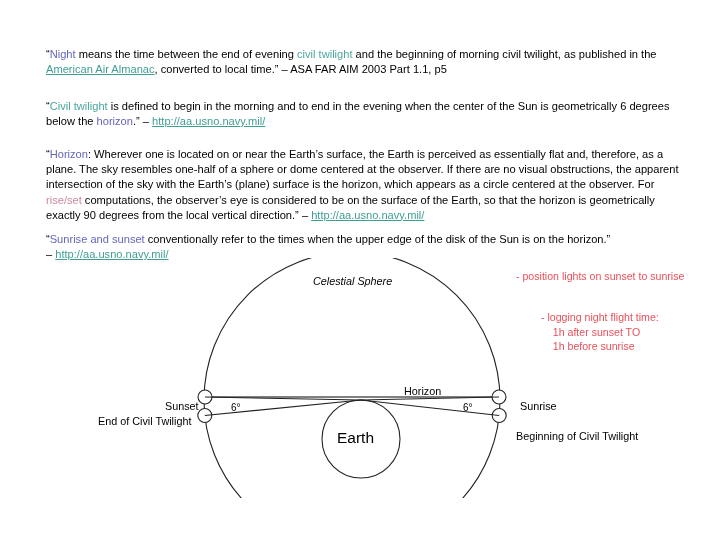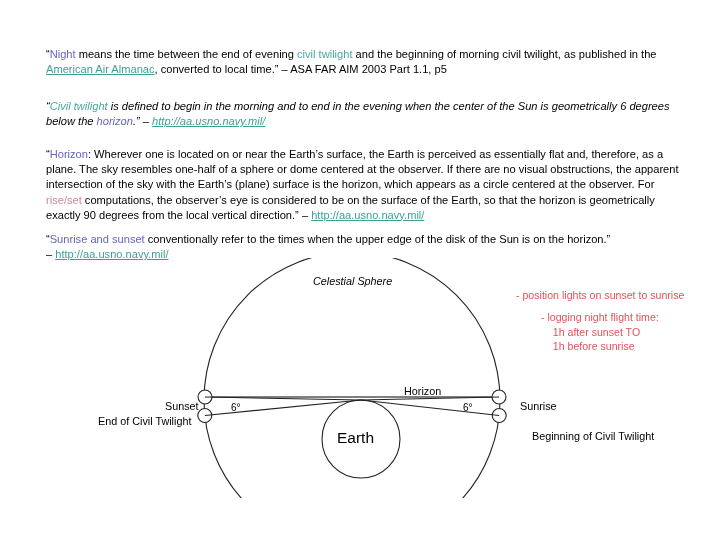--- a/index.html
+++ b/index.html
@@ -30,7 +30,7 @@
     text-align: left;
   }
   #para1 { top: 47px; }
-  #para2 { top: 99px; font-style: italic; }
+  #para2 { top: 99px; }
   #para3 { top: 147px; }
   #para4 { top: 232px; }
 

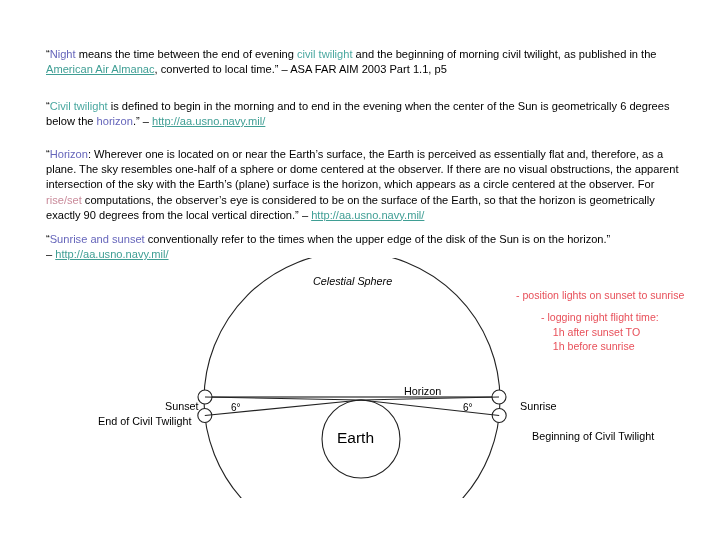--- a/index.html
+++ b/index.html
@@ -65,7 +65,7 @@
     line-height: 14.5px;
     white-space: pre;
   }
-  #red1 { left: 516px; top: 288px; }
+  #red1 { left: 516px; top: 269px; }
   #red2 { left: 521px; top: 310px; margin-left: 20px; }
 
   .dlabel {

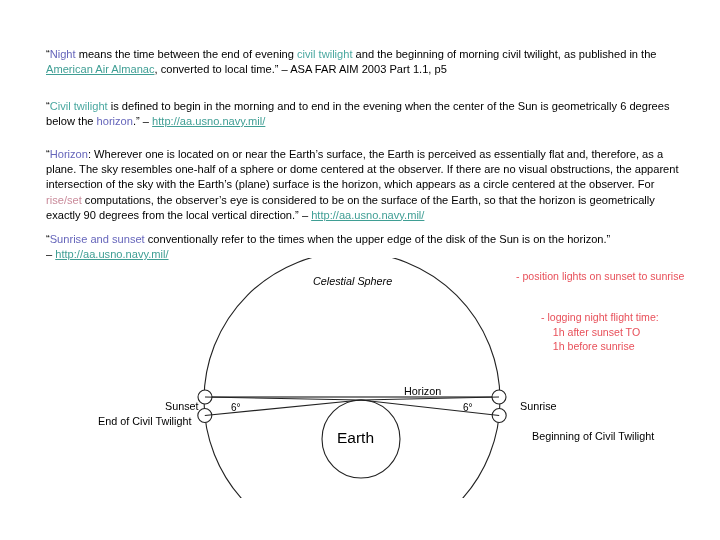--- a/index.html
+++ b/index.html
@@ -80,7 +80,7 @@
   #lbl-sunset    { left: 165px; top: 400px; }
   #lbl-sunrise   { left: 520px; top: 400px; }
   #lbl-eoct      { left: 98px;  top: 415px; }
-  #lbl-boct      { left: 524px; top: 430px; padding-left: 8px; }
+  #lbl-boct      { left: 508px; top: 430px; padding-left: 8px; }
   #lbl-deg-left  { left: 231px; top: 402px; font-size: 10px; }
   #lbl-deg-right { left: 463px; top: 402px; font-size: 10px; }
 </style>

